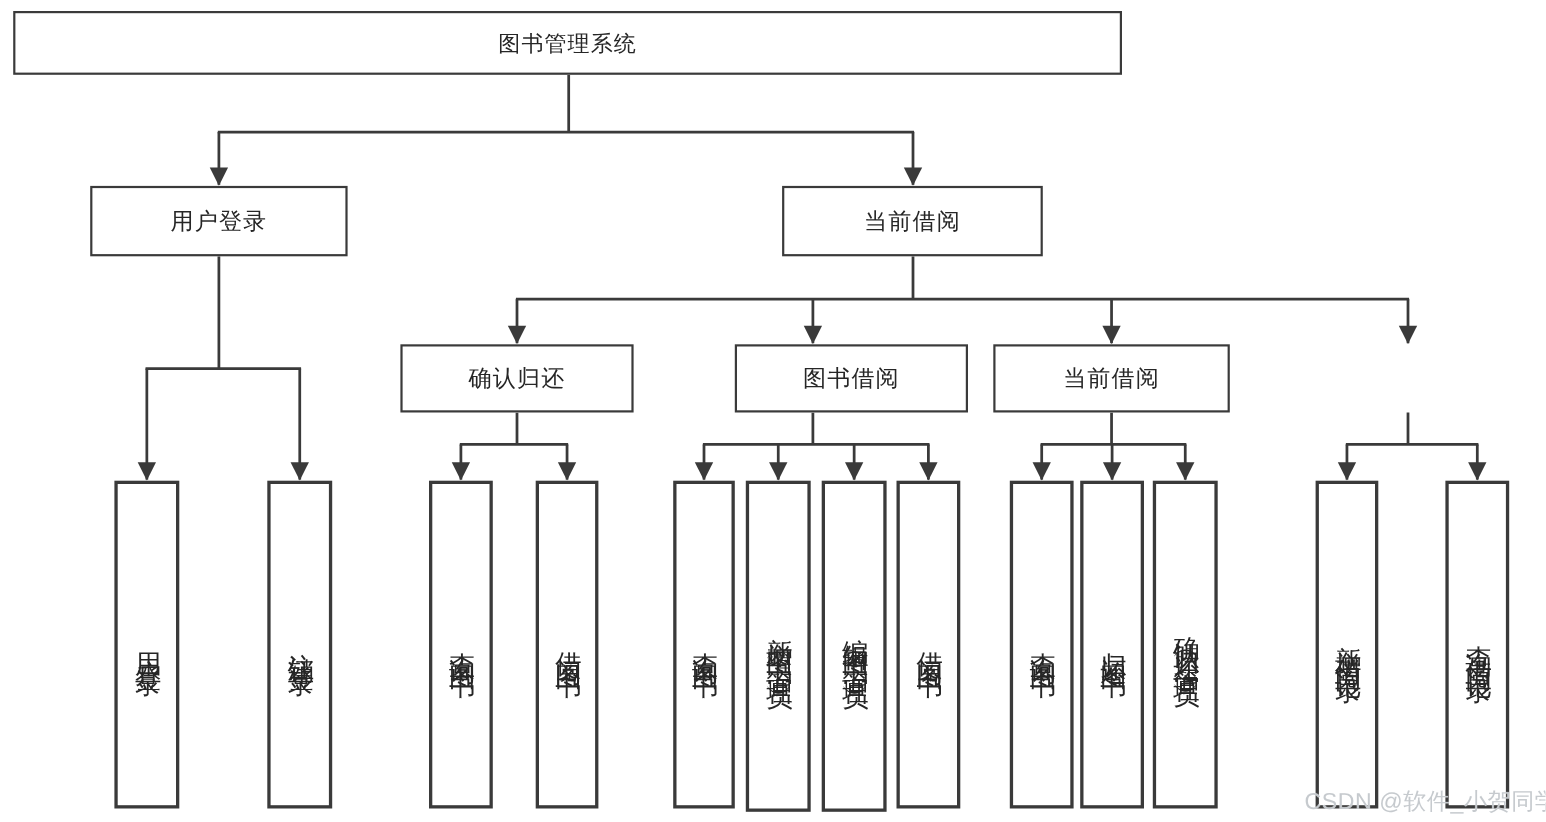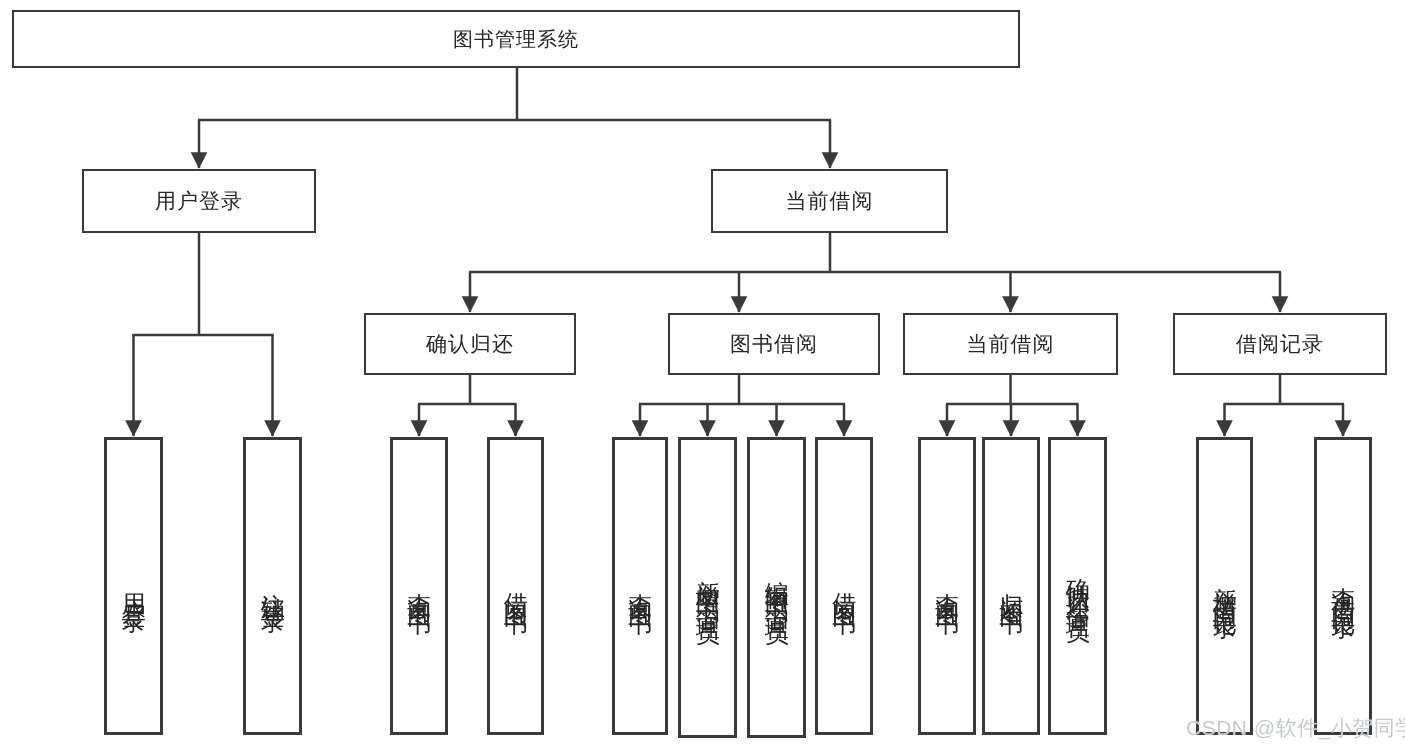--- a/index.html
+++ b/index.html
@@ -98,9 +98,6 @@
   <div class="node mid-node" style="left:903px;top:313px;width:215px;height:62px">
     <span>当前借阅</span>
   </div>
-  <div class="node mid-node" style="left:1173px;top:313px;width:214px;height:62px">
-    <span>借阅记录</span>
-  </div>
 
   <div class="node leaf" style="left:104px;top:437px;width:59px;height:298px">
     <span class="v">用户登录</span>

